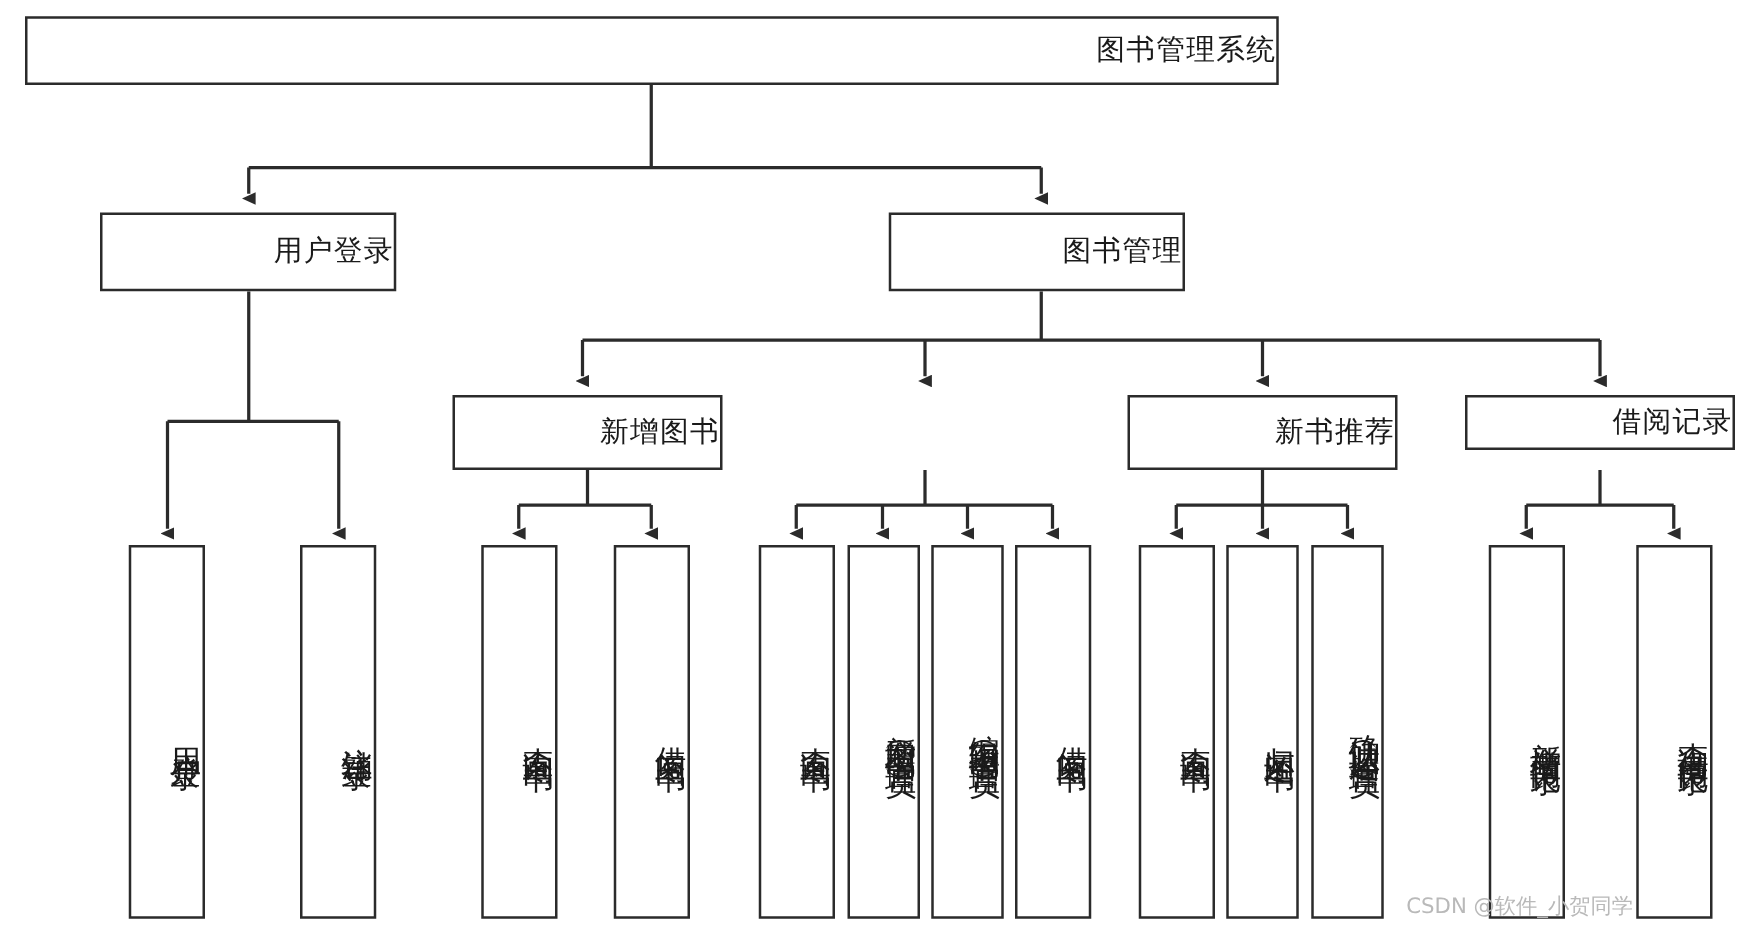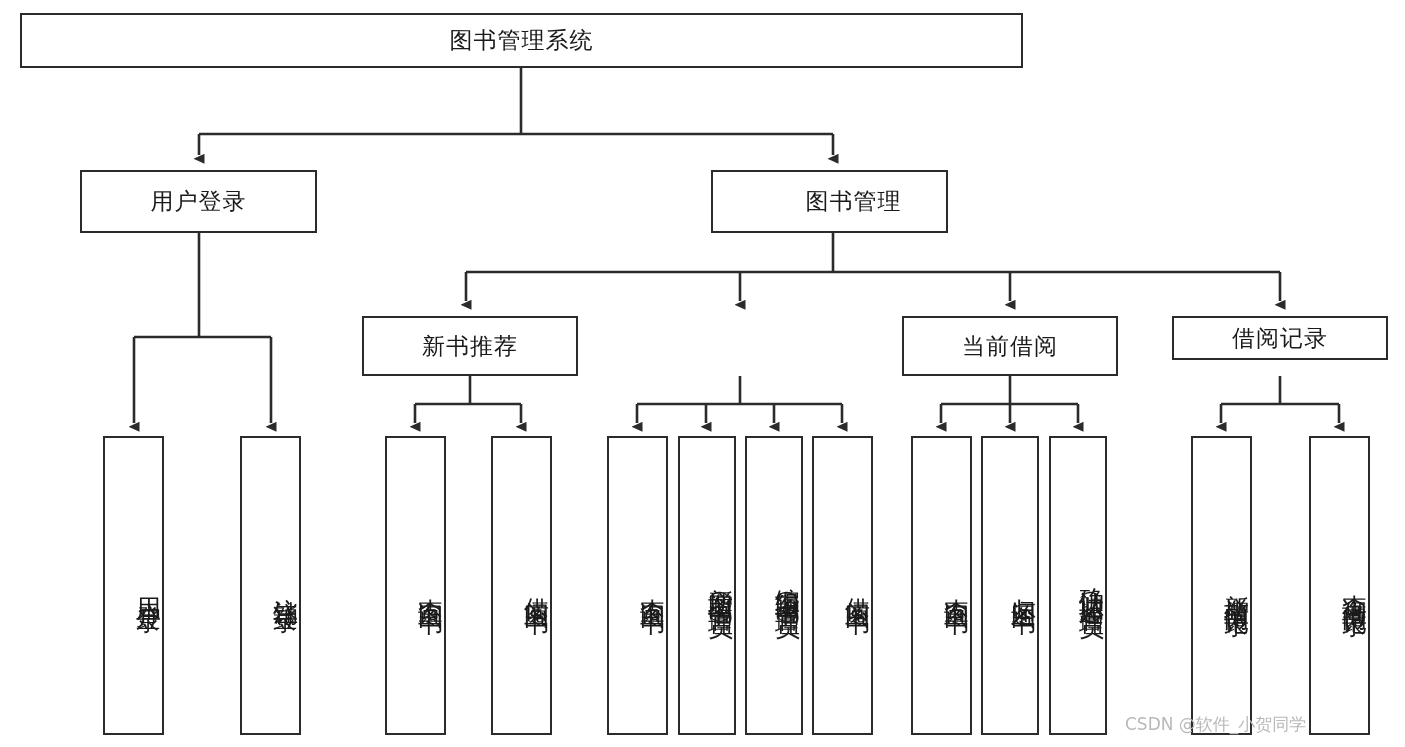--- a/index.html
+++ b/index.html
@@ -20,7 +20,7 @@
     justify-content:center;
     color:#1a1a1a;
   }
-  .node.horiz{ font-size:23px; letter-spacing:1px; }
+  .node.horiz{ font-size:23px; letter-spacing:1px;justify-content:flex-end; }
   .node.vert{
     writing-mode:vertical-rl;
     text-orientation:upright;

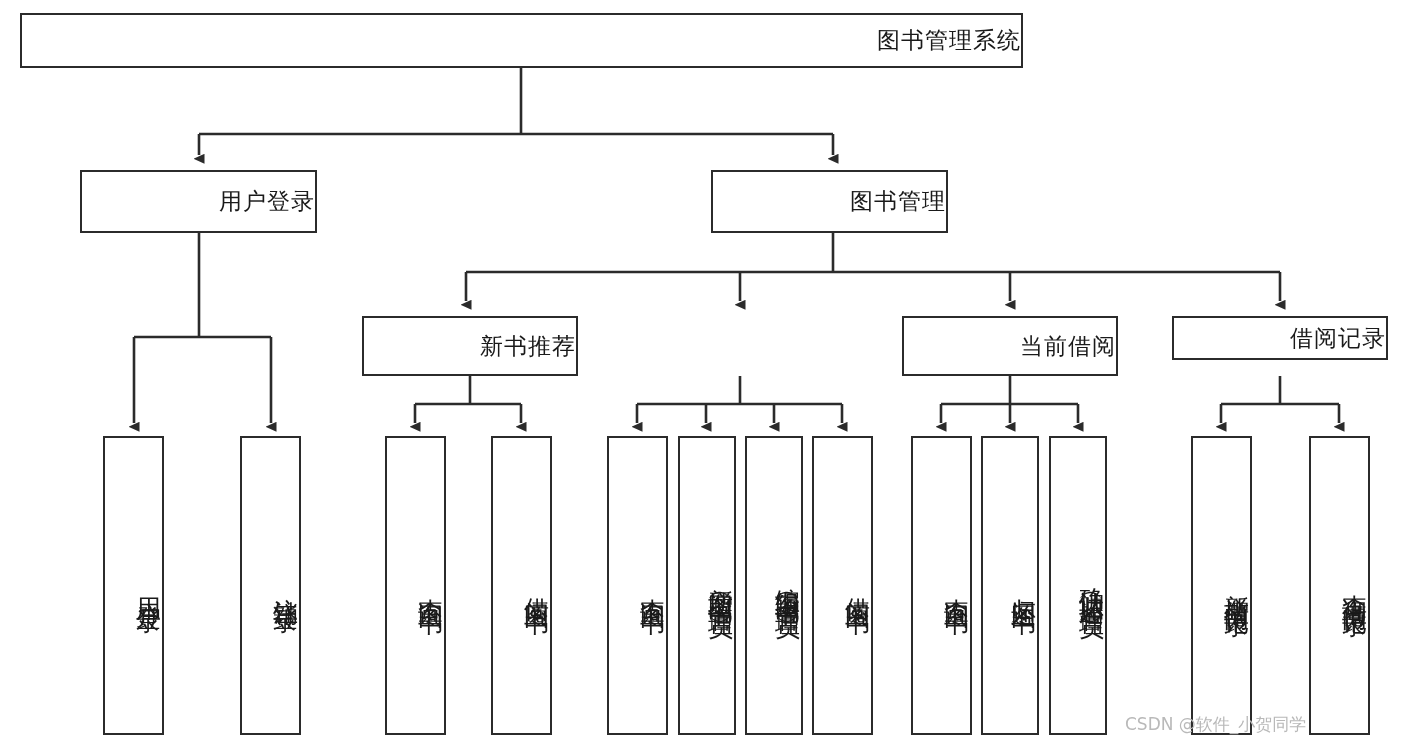--- a/index.html
+++ b/index.html
@@ -111,7 +111,7 @@
   </div>
 
   <div class="node horiz" style="left:362px;top:316px;width:216px;height:60px;">
-    <span class="lbl">新书推荐</span>
+    <span class="lbl">新增图书</span>
   </div>
   <div class="node horiz" style="left:902px;top:316px;width:216px;height:60px;">
     <span class="lbl">当前借阅</span>

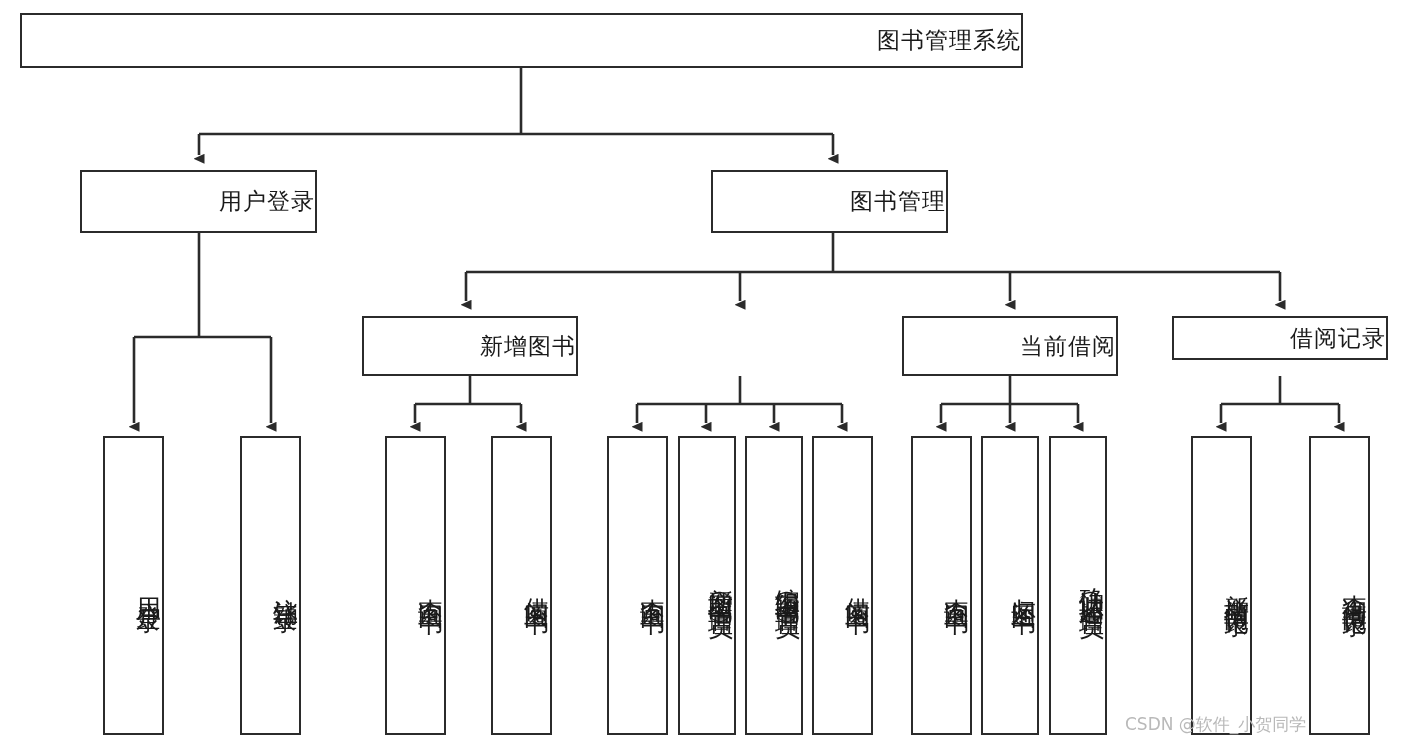--- a/index.html
+++ b/index.html
@@ -114,7 +114,7 @@
     <span class="lbl">新增图书</span>
   </div>
   <div class="node horiz" style="left:902px;top:316px;width:216px;height:60px;">
-    <span class="lbl">当前借阅</span>
+    <span class="lbl">新书推荐</span>
   </div>
   <div class="node horiz" style="left:1172px;top:316px;width:216px;height:44px;">
     <span class="lbl">借阅记录</span>

